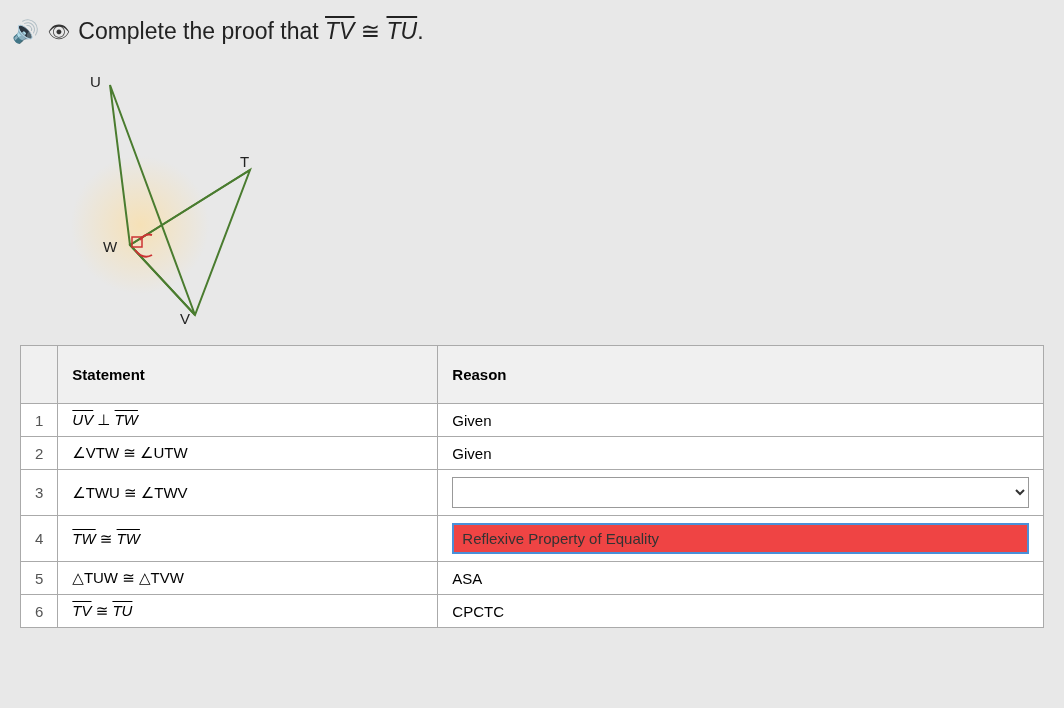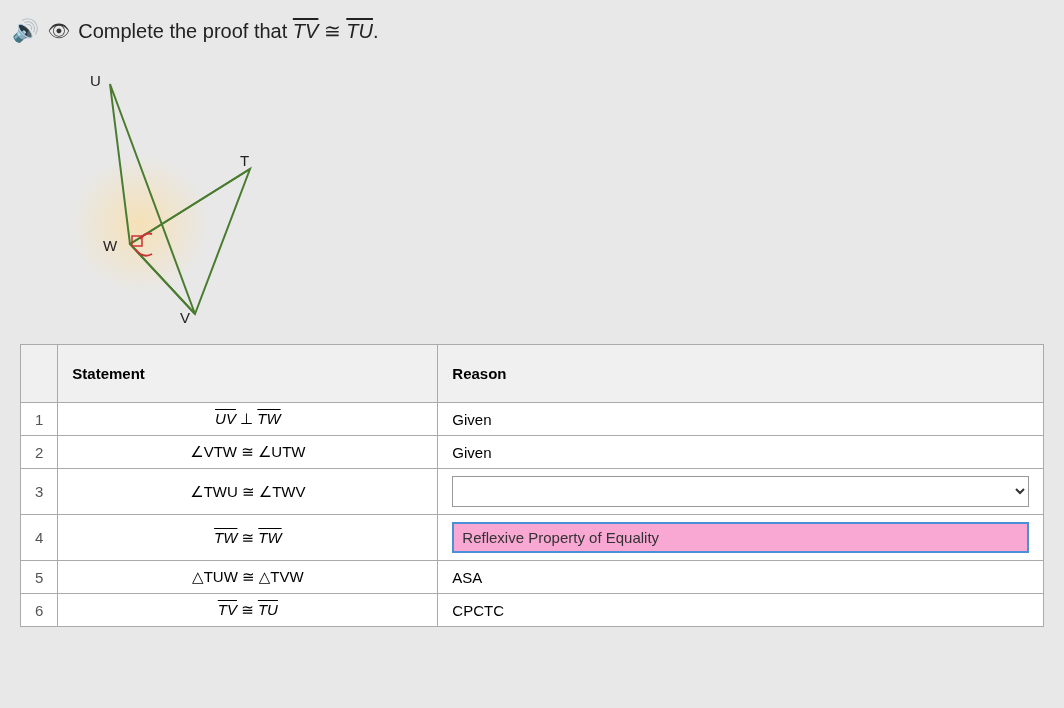--- a/index.html
+++ b/index.html
@@ -26,7 +26,7 @@
     }
 
     .header-title {
-      font-size: 20px;
+      font-size: 23px;
       color: #222;
       font-weight: 400;
     }

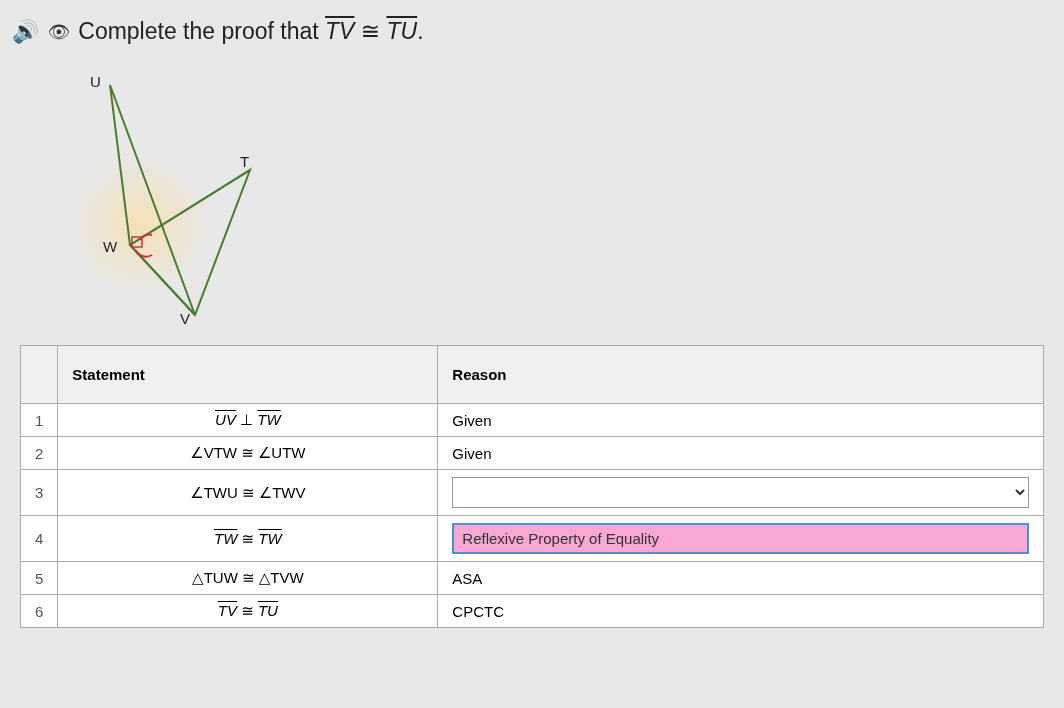--- a/index.html
+++ b/index.html
@@ -79,7 +79,6 @@
 
     .statement-col {
       width: 380px;
-      text-align: center;
     }
 
     .reason-col {

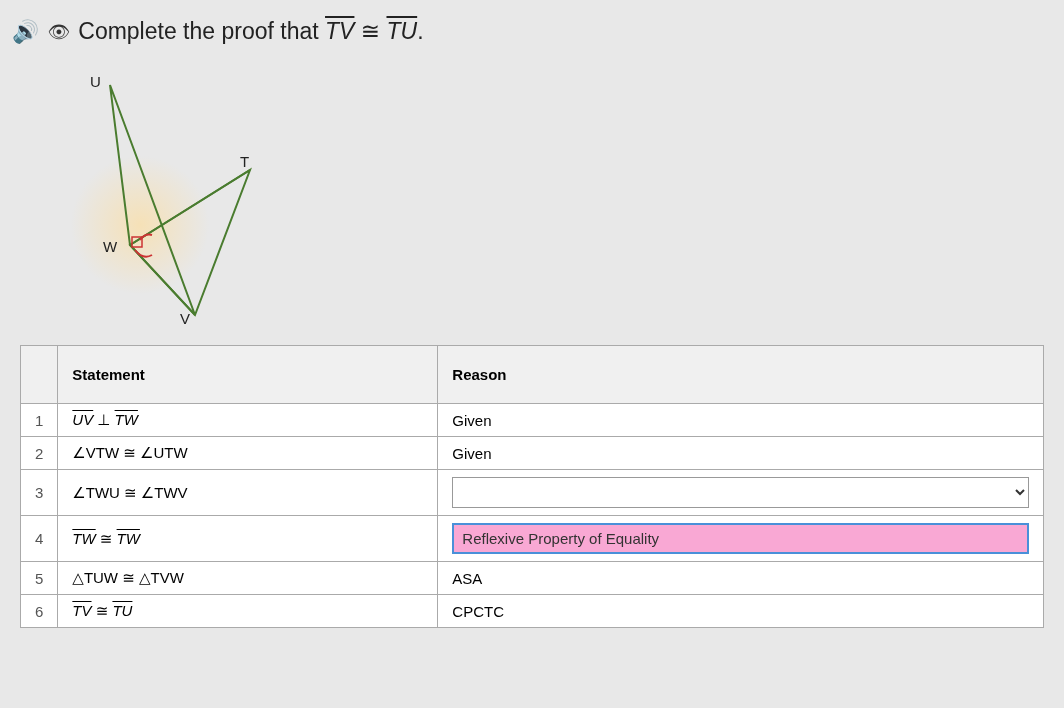--- a/index.html
+++ b/index.html
@@ -110,7 +110,7 @@
       padding: 5px 8px;
       font-size: 15px;
       border: 2px solid #4a90d9;
-      background: #f9a8d4;
+      background: #ef4444;
       color: #333;
       outline: none;
     }

